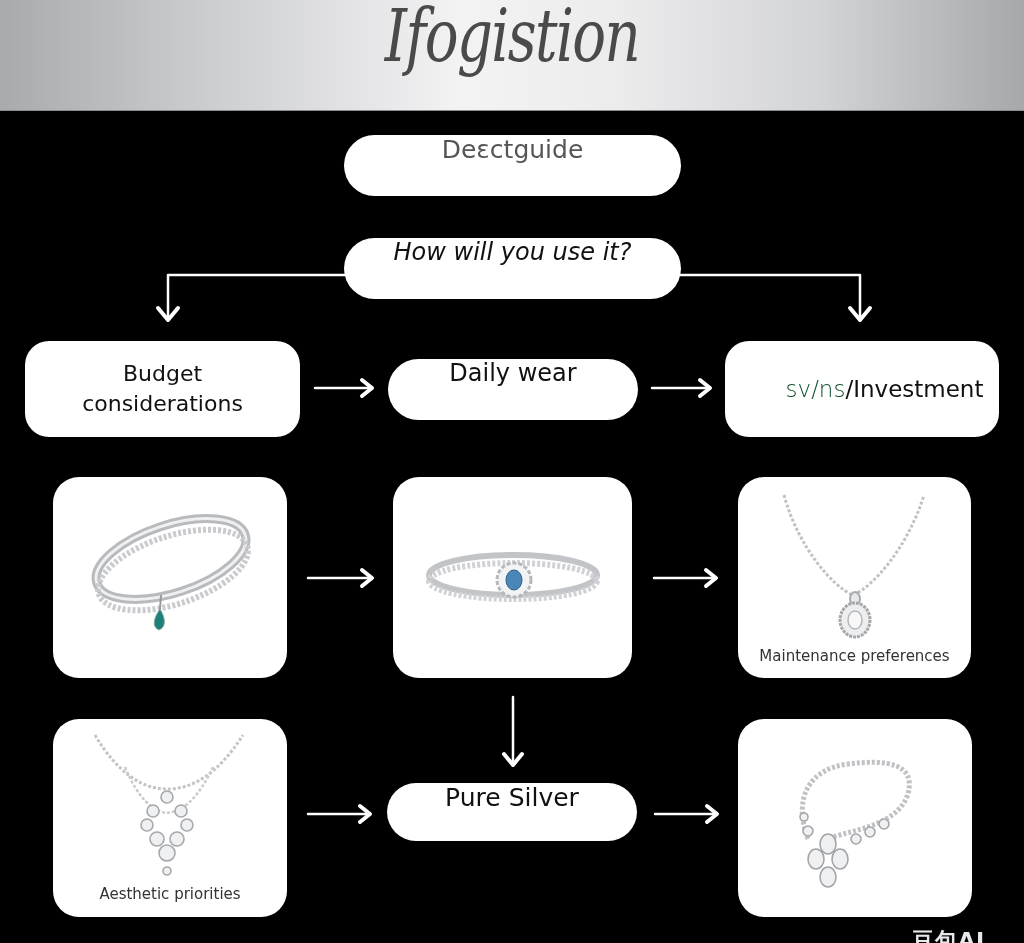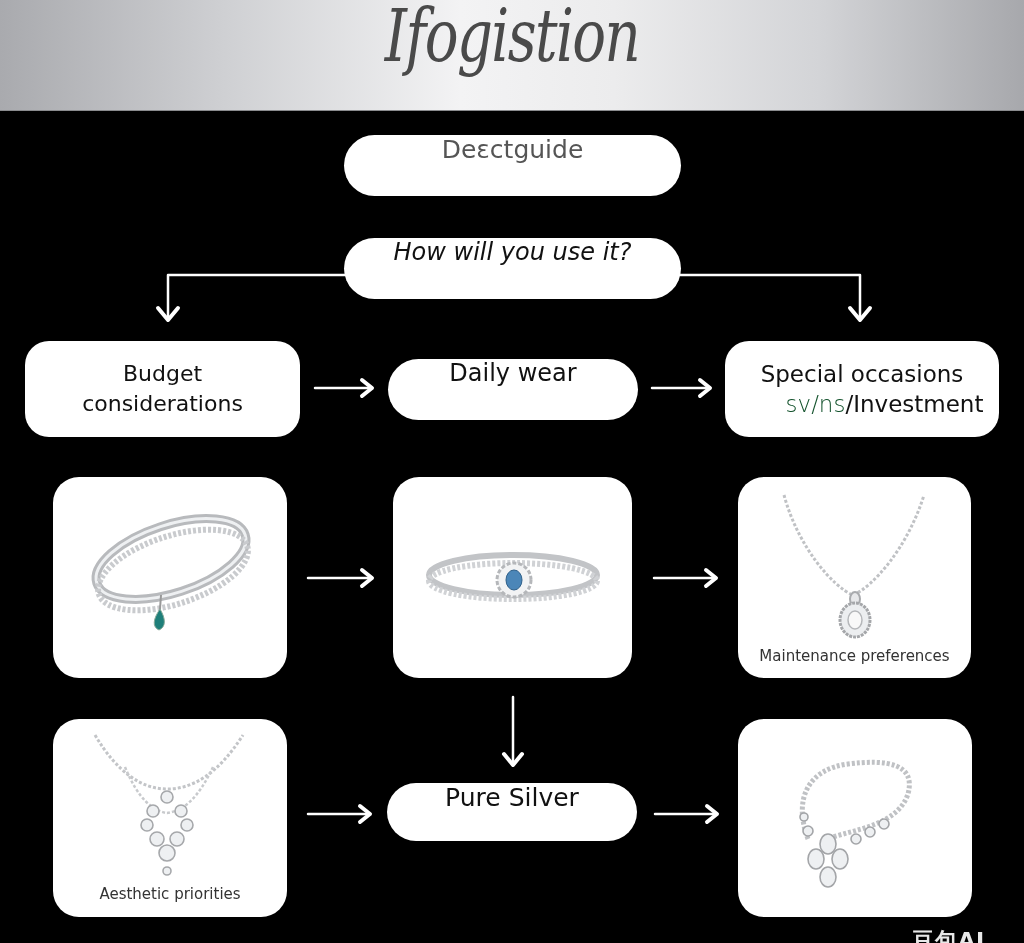--- a/index.html
+++ b/index.html
@@ -97,7 +97,6 @@
 </div>
 
 <div class="box" style="left:725px; top:341px; width:274px; height:96px; font-size:23px; line-height:30px;">
-  <span>Special occasions</span>
   <span><span style="font-weight:300;color:#14532d;margin-left:45px;">sv/ns</span><span>/Investment</span></span>
 </div>
 

